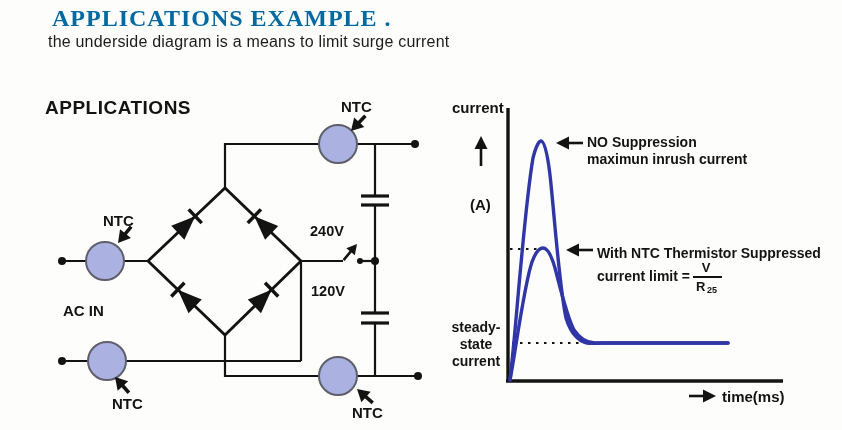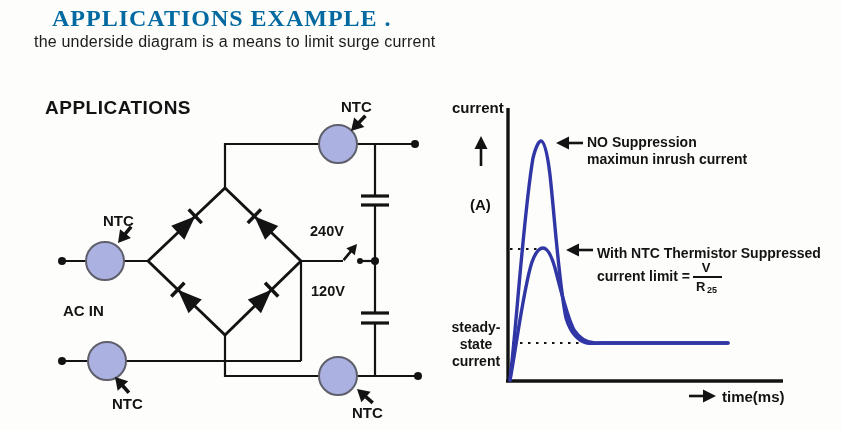--- a/index.html
+++ b/index.html
@@ -15,7 +15,7 @@
     font-weight:bold;font-size:24px;letter-spacing:1px;color:#0369a1;
   }
   .subtitle{
-    position:absolute;left:34px;top:33px;
+    position:absolute;left:48px;top:33px;
     font-size:16px;color:#1c1c1c;letter-spacing:0.2px;
   }
   svg{position:absolute;left:0;top:0;}

